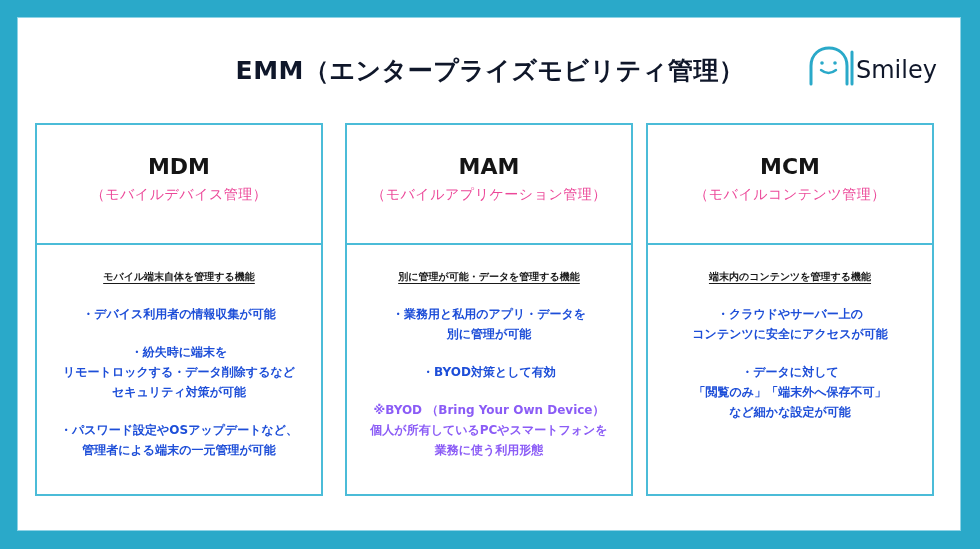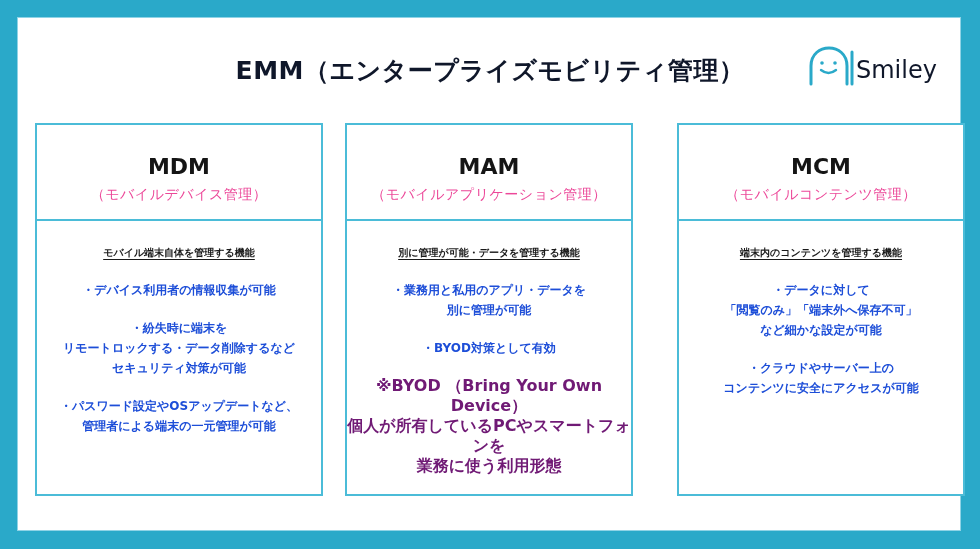--- a/index.html
+++ b/index.html
@@ -51,7 +51,7 @@
     background: #fff;
   }
   .box-head {
-    height: 96px;
+    height: 120px;
     border-bottom: 2px solid #4bbcd8;
     text-align: center;
     box-sizing: border-box;

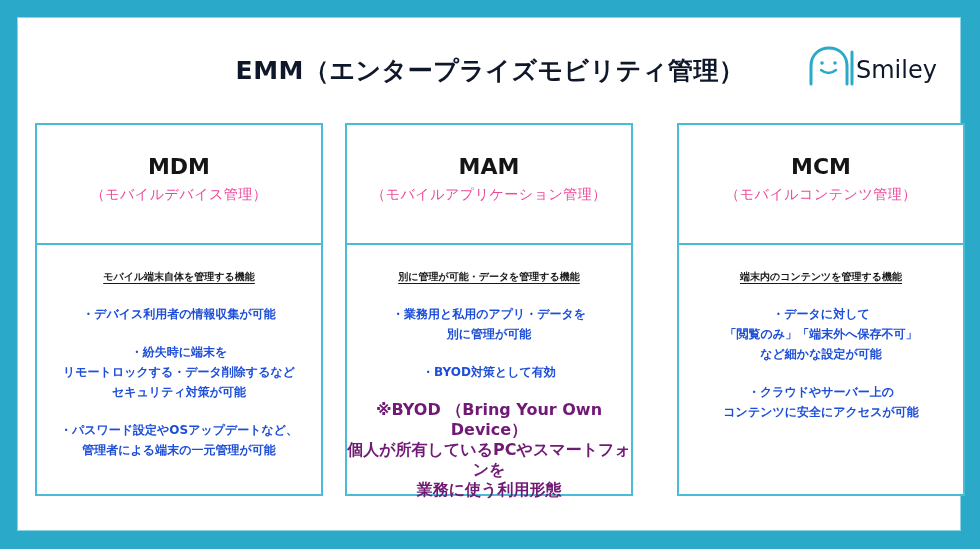--- a/index.html
+++ b/index.html
@@ -151,7 +151,7 @@
   </div>
 </div>
 
-<div class="box" style="left:677px;">
+<div class="box" style="left:646px;">
   <div class="box-head">
     <div class="box-abbr">MCM</div>
     <div class="box-full">（モバイルコンテンツ管理）</div>

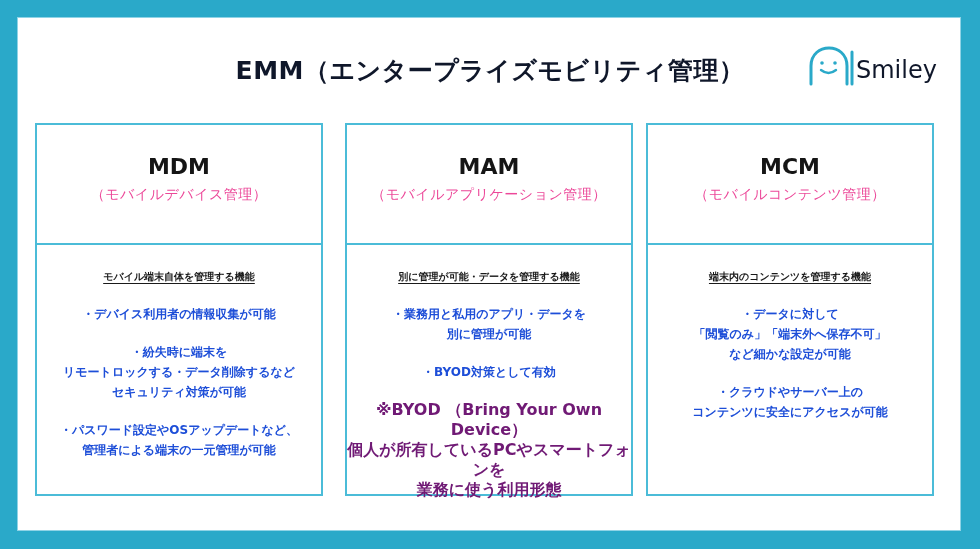--- a/index.html
+++ b/index.html
@@ -158,11 +158,11 @@
   </div>
   <div class="box-body">
     <div class="box-subtitle">端末内のコンテンツを管理する機能</div>
+    <div class="item">・クラウドやサーバー上の
+コンテンツに安全にアクセスが可能</div>
     <div class="item">・データに対して
 「閲覧のみ」「端末外へ保存不可」
 など細かな設定が可能</div>
-    <div class="item">・クラウドやサーバー上の
-コンテンツに安全にアクセスが可能</div>
   </div>
 </div>
 

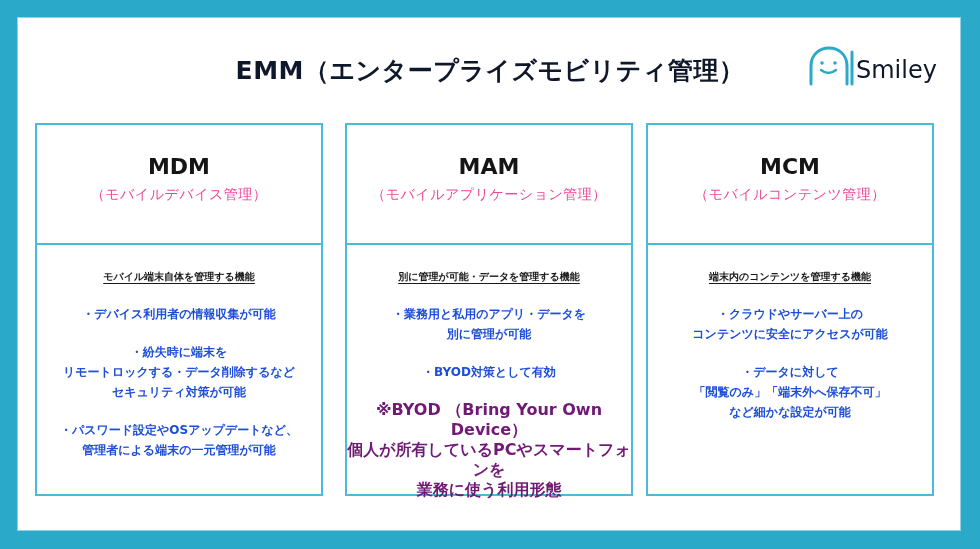--- a/index.html
+++ b/index.html
@@ -91,10 +91,10 @@
     white-space: pre-line;
   }
   .note {
-    font-size: 16px;
+    font-size: 12px;
     font-weight: bold;
     line-height: 20px;
-    color: #701a75;
+    color: #8b5cf6;
     white-space: pre-line;
     margin-top: 14px;
   }

